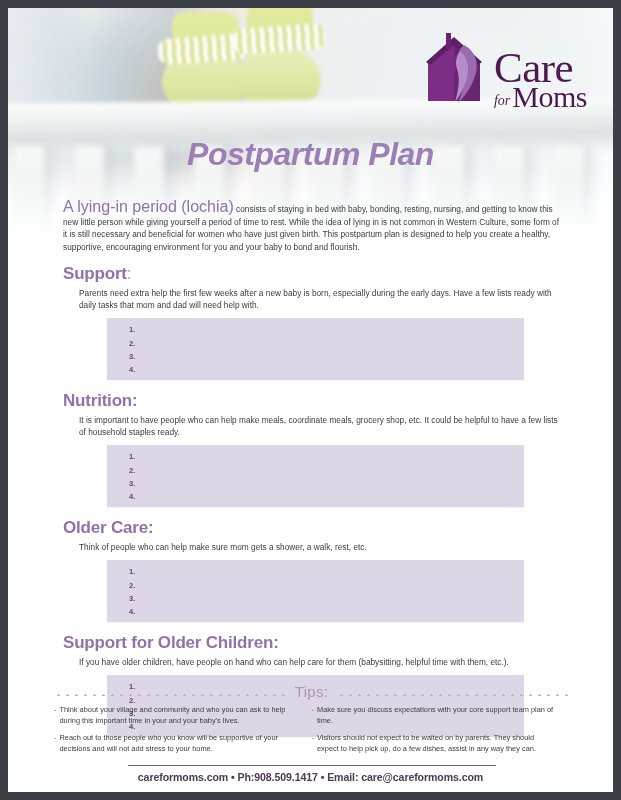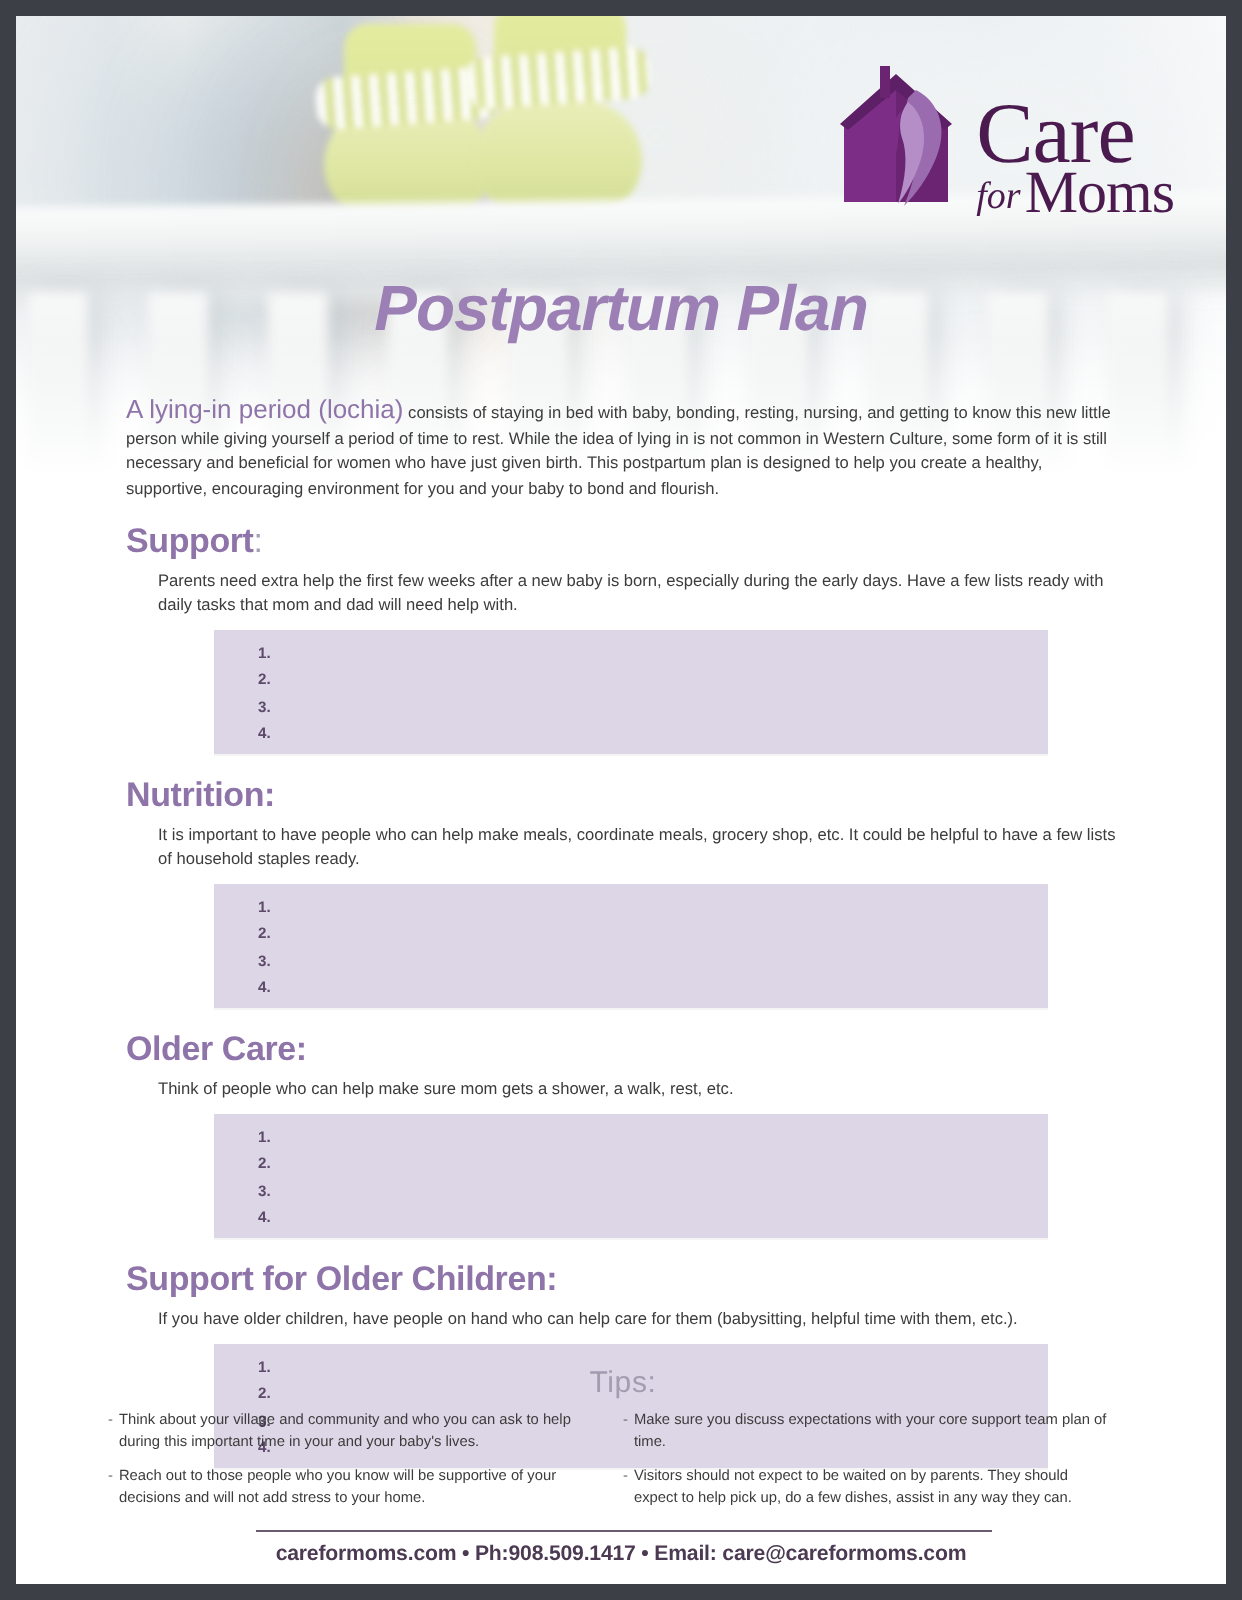--- a/index.html
+++ b/index.html
@@ -69,7 +69,7 @@
   .logo-text{line-height:.82;font-family:"Liberation Serif",serif;margin-top:20px;}
   .logo-care{font-size:43px;color:#4b1b4f;letter-spacing:-0.5px;}
   .logo-row2{display:flex;align-items:flex-end;}
-  .logo-for{font-size:19px;font-style:italic;color:#4b1b4f;
+  .logo-for{font-size:14px;font-style:italic;color:#4b1b4f;
     font-family:"Liberation Serif",serif;margin-right:2px;margin-bottom:3px;}
   .logo-moms{font-size:30px;color:#4b1b4f;letter-spacing:-0.5px;}
 

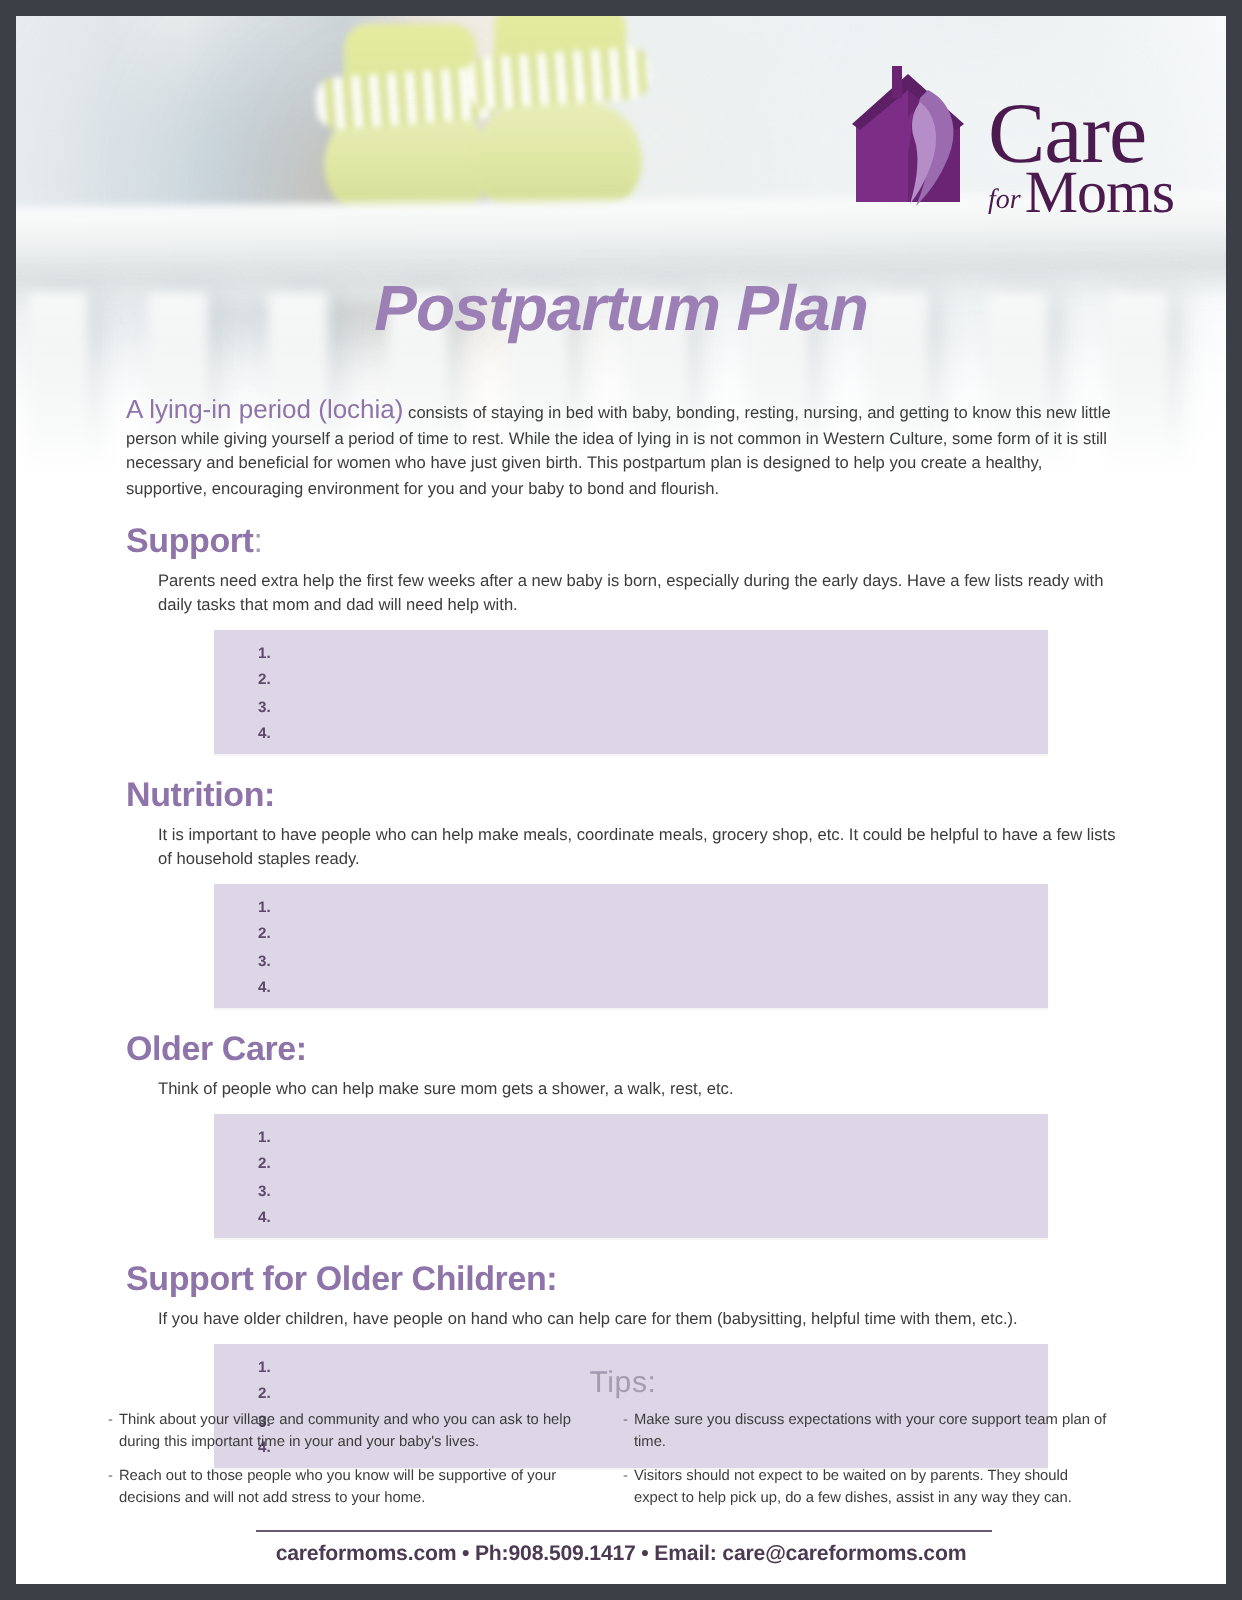--- a/index.html
+++ b/index.html
@@ -83,7 +83,7 @@
   
   .body{position:absolute;left:55px;top:182px;width:500px;}
   .intro{font-size:8.3px;line-height:1.5;color:#3c3c3c;text-align:left;}
-  .intro .lead{font-size:13px;color:#8e74a8;line-height:1.1;}
+  .intro .lead{font-size:16px;color:#8e74a8;line-height:1.1;}
 
   .sec{margin-top:11px;}
   h2.sec-title{margin:0;font-size:17px;color:#8e74a8;font-weight:bold;letter-spacing:-0.2px;}

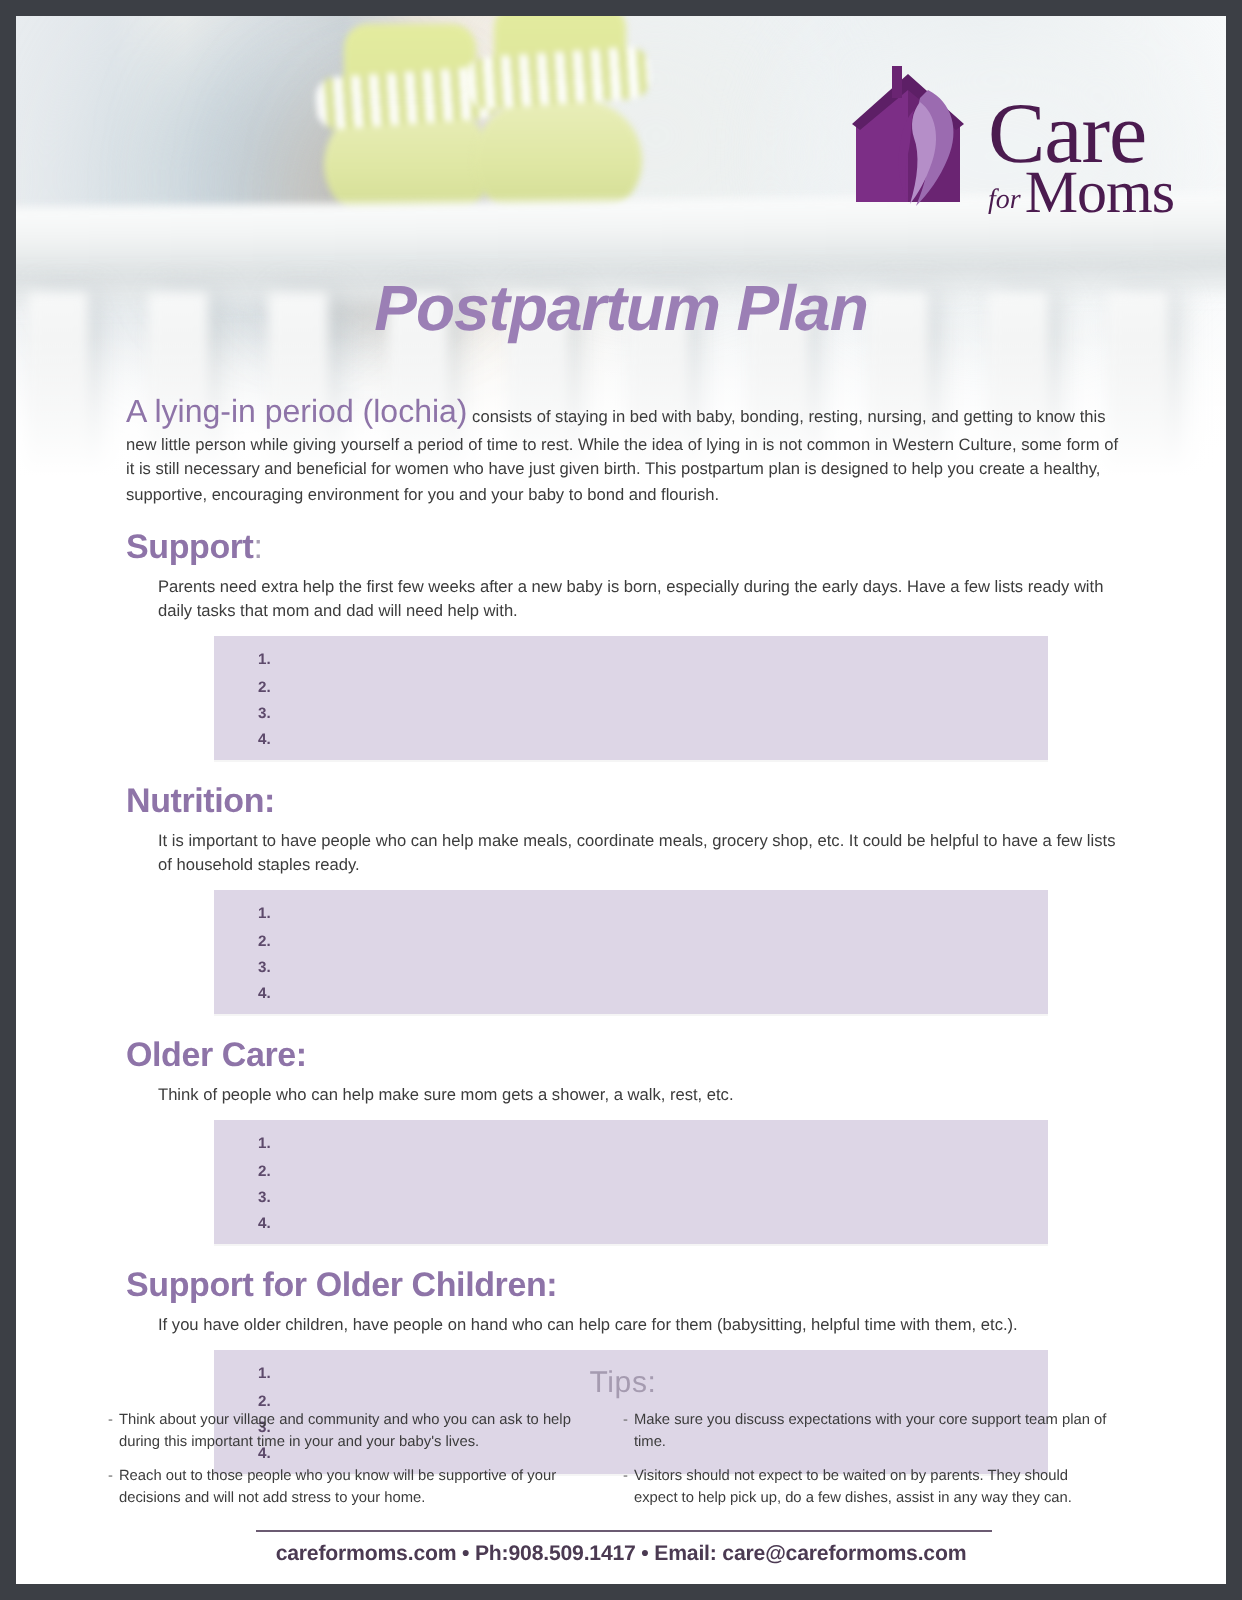--- a/index.html
+++ b/index.html
@@ -99,7 +99,7 @@
 
   
   .tips{position:absolute;left:46px;top:676px;width:515px;}
-  .tips-head{display:flex;align-items:center;justify-content:center;height:14px;flex-direction:column;}
+  .tips-head{display:flex;align-items:center;justify-content:center;height:14px;}
   .dots{flex:1;height:9px;
     background-image:radial-gradient(circle, #b9b2c2 1.1px, rgba(0,0,0,0) 1.3px);
     background-size:9px 9px;background-position:0 4px;background-repeat:repeat-x;}

